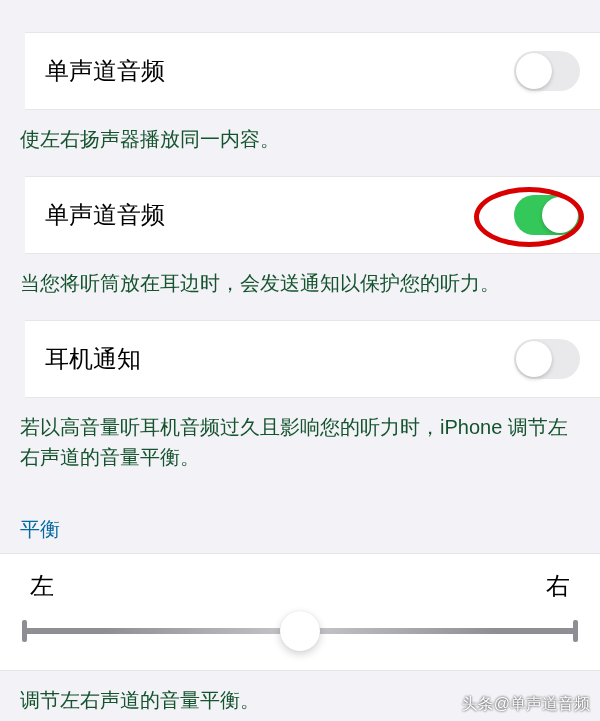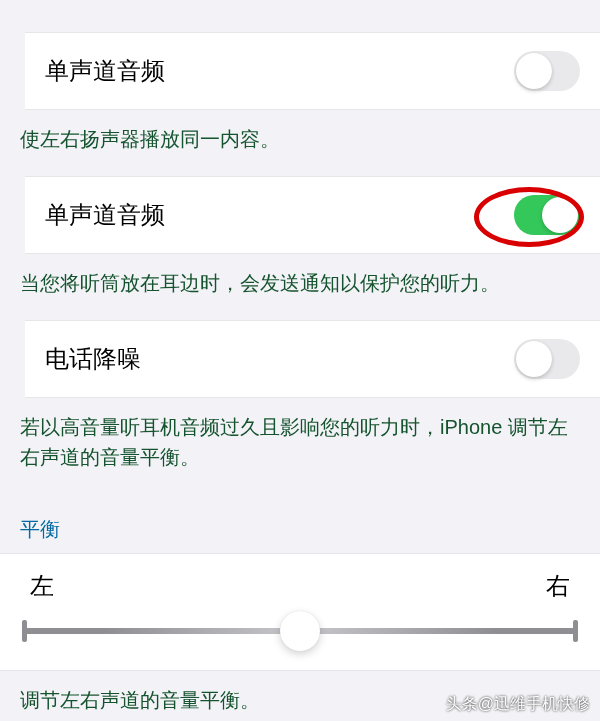--- a/index.html
+++ b/index.html
@@ -140,7 +140,7 @@
 <div class="footer-text">当您将听筒放在耳边时，会发送通知以保护您的听力。</div>
 
 <div class="row">
-  <span class="row-label">电话降噪</span>
+  <span class="row-label">耳机通知</span>
   <div class="switch off">
       <div class="knob"></div>
     </div>

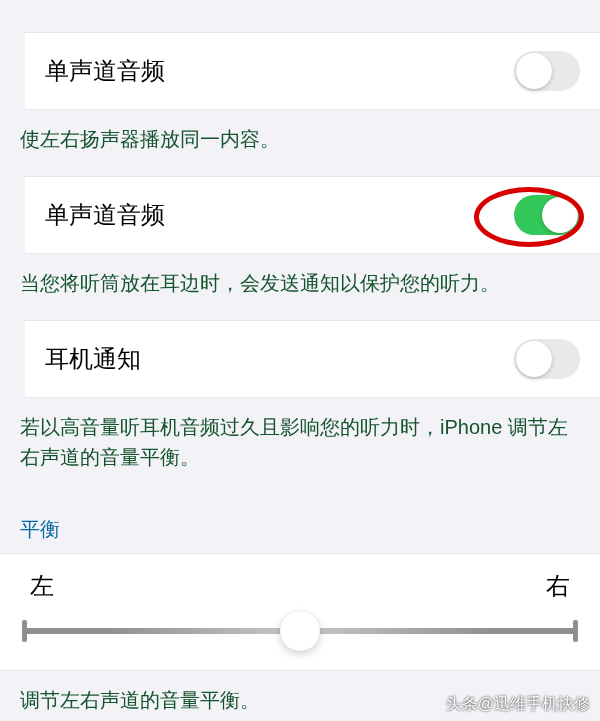--- a/index.html
+++ b/index.html
@@ -161,6 +161,6 @@
 
 <div class="highlight-ellipse" style="left:474px; top:187px; width:110px; height:60px;"></div>
 
-<div class="watermark">头条@迅维手机快修</div>
+<div class="watermark">头条@单声道音频</div>
 
 </body></html>

